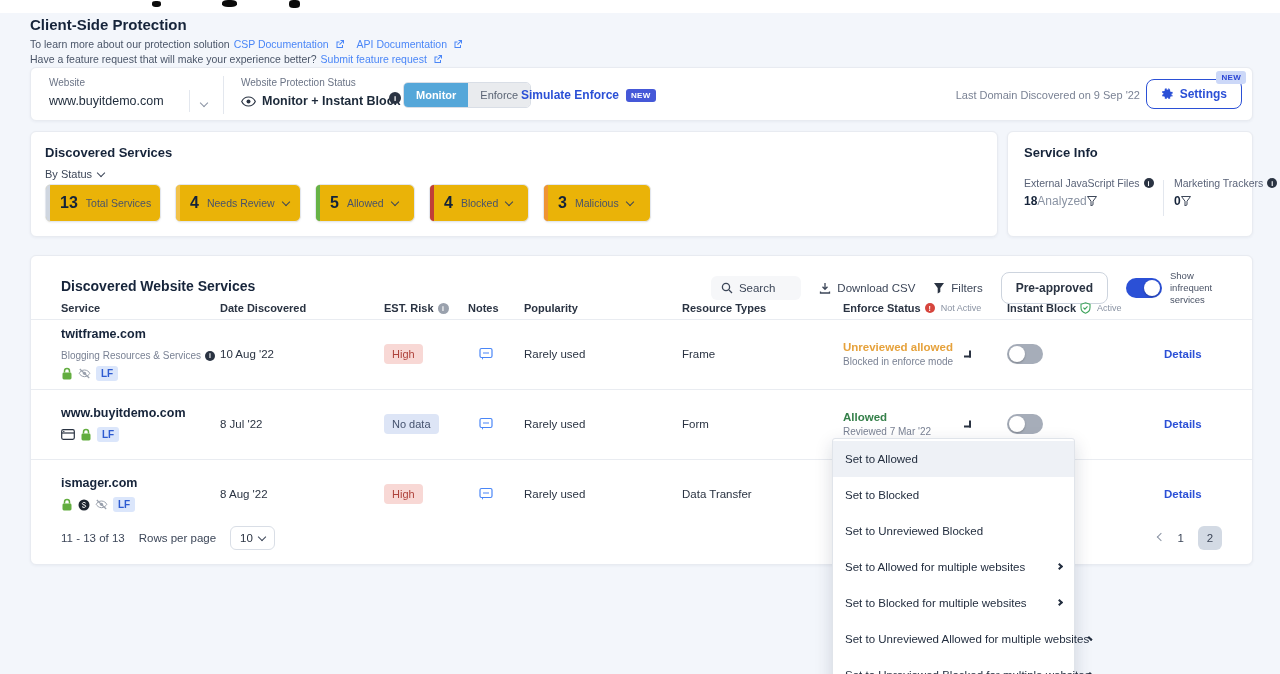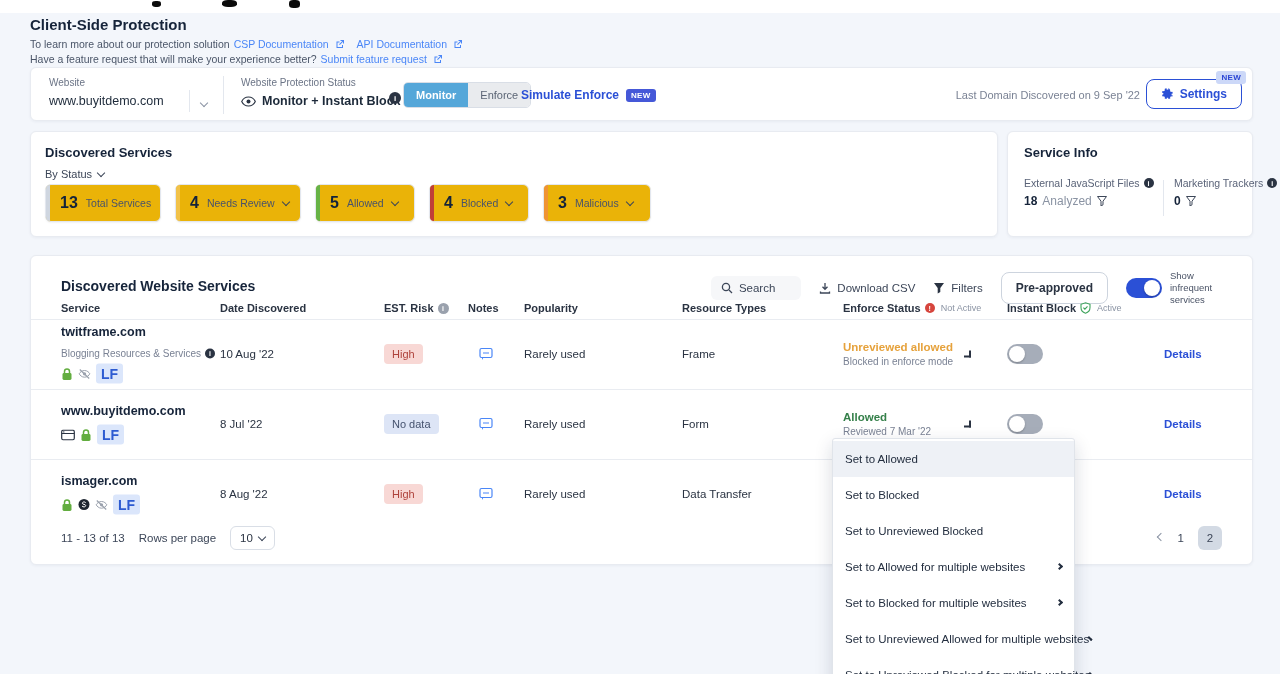--- a/index.html
+++ b/index.html
@@ -47,7 +47,7 @@
 
   .panel-title { font-size:13px; font-weight:700; color:#16243a; }
   .si-lbl { font-size:10.5px; color:#5a6378; display:flex; align-items:center; gap:4px; white-space:nowrap; }
-  .si-val { font-size:12px; font-weight:700; color:#16243a; margin-top:5px; display:flex; align-items:center; gap:5px; }
+  .si-val { font-size:12px; font-weight:700; color:#16243a; margin-top:5px; display:flex; align-items:center; }
   .si-suffix { font-weight:400; color:#8a93a3; }
 
   

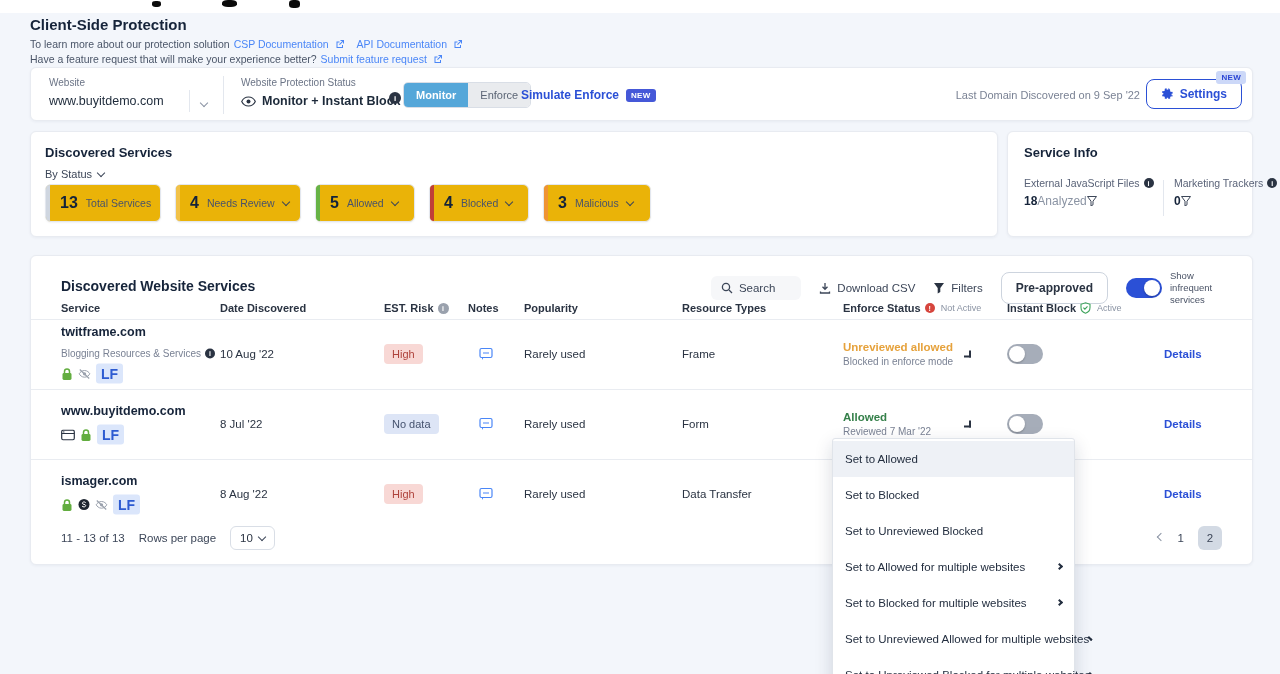--- a/index.html
+++ b/index.html
@@ -71,7 +71,7 @@
   .svc-name { font-size:12.5px; font-weight:700; color:#16243a; }
   .svc-cat { font-size:10px; color:#7a8294; margin-top:9px; display:flex; align-items:center; gap:4px; }
   .svc-icons { display:flex; align-items:center; gap:5px; margin-top:5px; }
-  .lf-badge { background:#dbe6fb; color:#2d5bd1; font-size:14px; font-weight:700; padding:2px 5px; border-radius:3px; }
+  .lf-badge { background:#dbe6fb; color:#2d5bd1; font-size:10px; font-weight:700; padding:2px 5px; border-radius:3px; }
   .risk-badge { font-size:11px; padding:4px 8px; border-radius:4px; }
   .risk-high { background:#f8d8d5; color:#ae423b; }
   .risk-nodata { background:#dde5f6; color:#45526e; }

